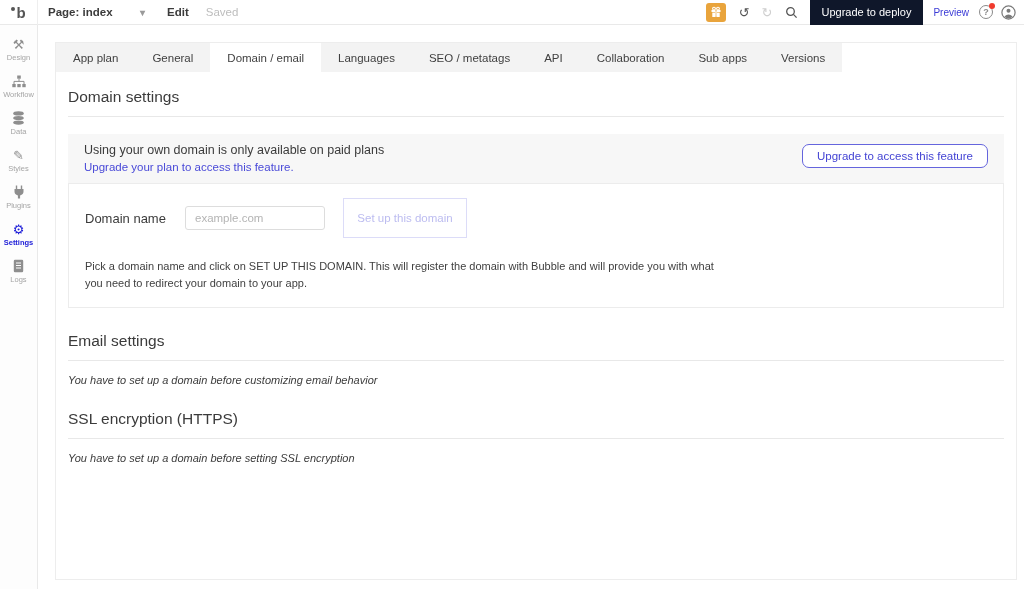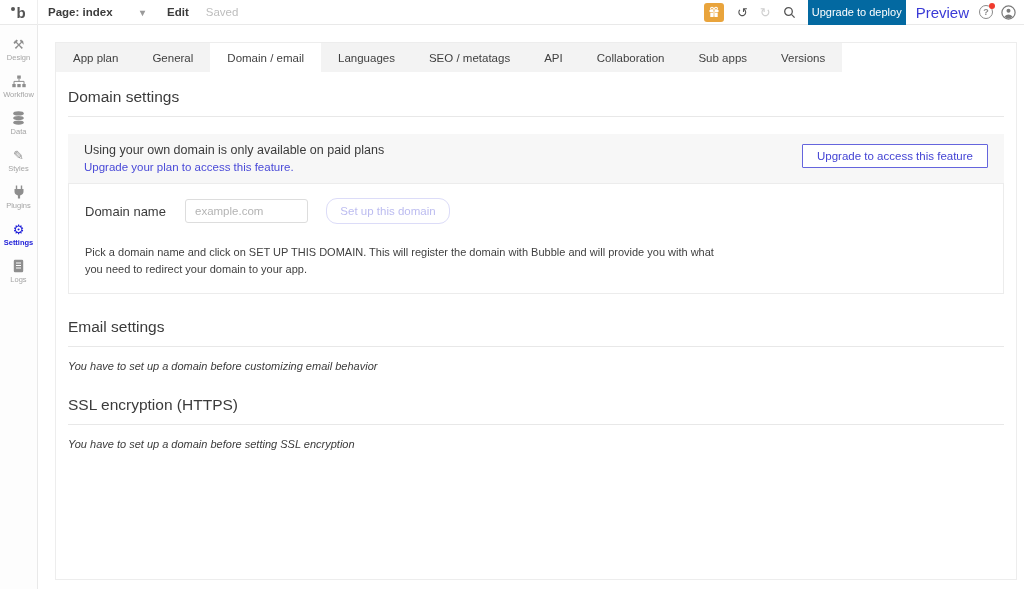--- a/index.html
+++ b/index.html
@@ -25,8 +25,8 @@
   .tb-icon { font-size:13px; color:#555; margin:0 6px; cursor:pointer; line-height:1; }
   .tb-icon.disabled { color:#cfcfcf; cursor:default; }
   .search-btn { margin:0 6px; cursor:pointer; display:flex; align-items:center; }
-  .deploy-btn { height:25px; background:#0369a1; color:#fff; font-size:11px;
-    border:none; padding:0 4px; margin-left:6px; cursor:pointer;
+  .deploy-btn { height:25px; background:#0f172a; color:#fff; font-size:11px;
+    border:none; padding:0 12px; margin-left:6px; cursor:pointer;
     font-family:"Liberation Sans", sans-serif; }
   .preview-link { font-size:15px; color:#3a3ad6; margin:12px 10px; cursor:pointer; text-decoration:none; }
   .help-wrap { position:relative; margin-right:8px; cursor:pointer; }

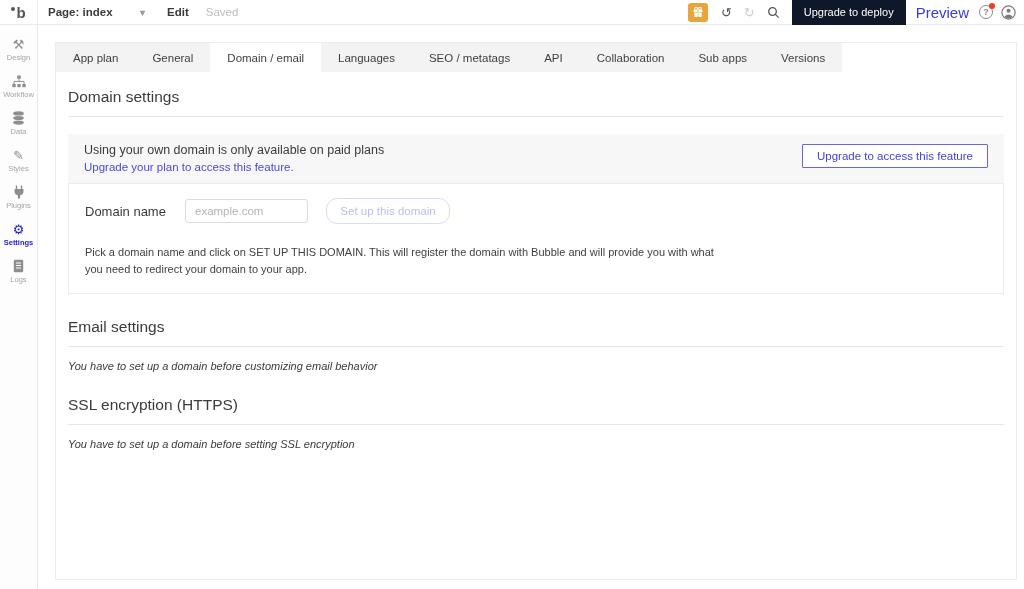--- a/index.html
+++ b/index.html
@@ -28,7 +28,7 @@
   .deploy-btn { height:25px; background:#0f172a; color:#fff; font-size:11px;
     border:none; padding:0 12px; margin-left:6px; cursor:pointer;
     font-family:"Liberation Sans", sans-serif; }
-  .preview-link { font-size:15px; color:#3a3ad6; margin:12px 10px; cursor:pointer; text-decoration:none; }
+  .preview-link { font-size:10px; color:#3a3ad6; margin:12px 10px; cursor:pointer; text-decoration:none; }
   .help-wrap { position:relative; margin-right:8px; cursor:pointer; }
   .help-circle { width:14px; height:14px; border:1.3px solid #8a8a8a; border-radius:50%;
     font-size:9px; color:#8a8a8a; display:flex; align-items:center; justify-content:center;

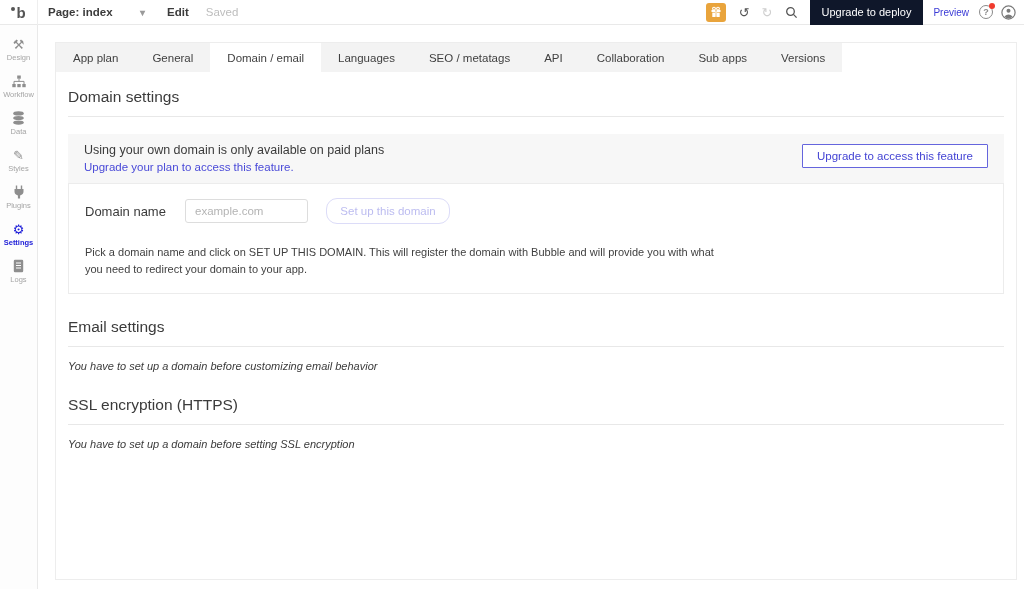--- a/index.html
+++ b/index.html
@@ -65,7 +65,7 @@
   .notice-text { font-size:12.5px; color:#3b3b3b; }
   .notice-link { font-size:11.5px; color:#4a4ad8; margin-top:4px; cursor:pointer; }
   .upgrade-feature-btn { position:absolute; right:16px; top:10px; height:24px;
-    background:#fff; border:1px solid #6565dd; border-radius:1px; color:#4444d4;
+    background:#fff; border:1px solid #6565dd; border-radius:7px; color:#4444d4;
     font-size:11.5px; padding:0 14px; cursor:pointer;
     font-family:"Liberation Sans", sans-serif; }
 

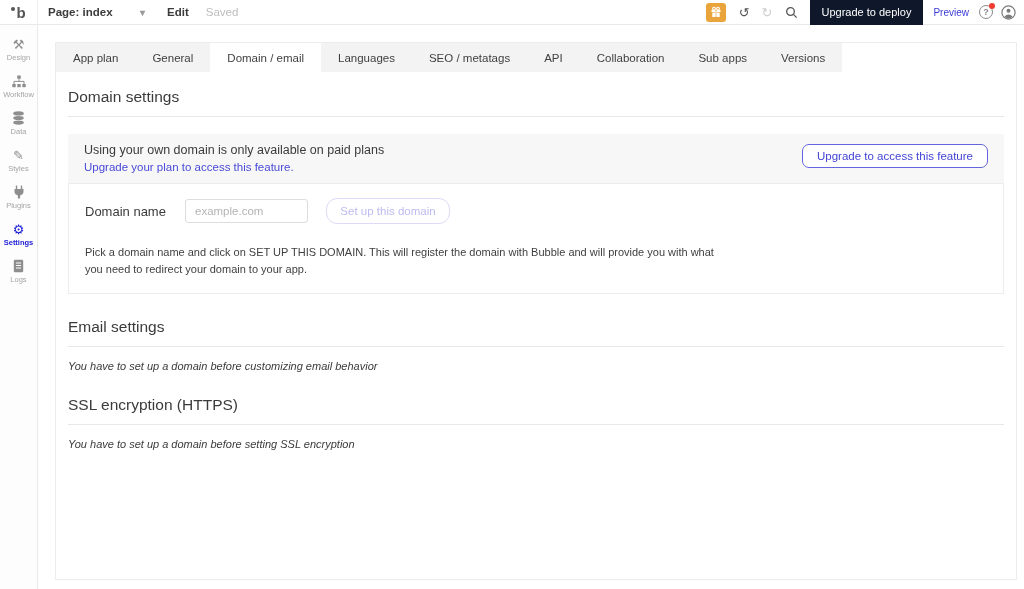--- a/index.html
+++ b/index.html
@@ -72,7 +72,7 @@
   .setup-box { border:1px solid #ececec; background:#fff; padding:14px 16px 15px; }
   .setup-row { display:flex; align-items:center; }
   .setup-label { width:100px; font-size:13px; color:#3b3b3b; }
-  .domain-input { width:123px; height:24px; border:1px solid #dddddd; border-radius:3px;
+  .domain-input { width:140px; height:24px; border:1px solid #dddddd; border-radius:3px;
     padding:0 9px; font-size:11.5px; color:#3b3b3b;
     font-family:"Liberation Sans", sans-serif; }
   .domain-input::placeholder { color:#b4b4b4; }

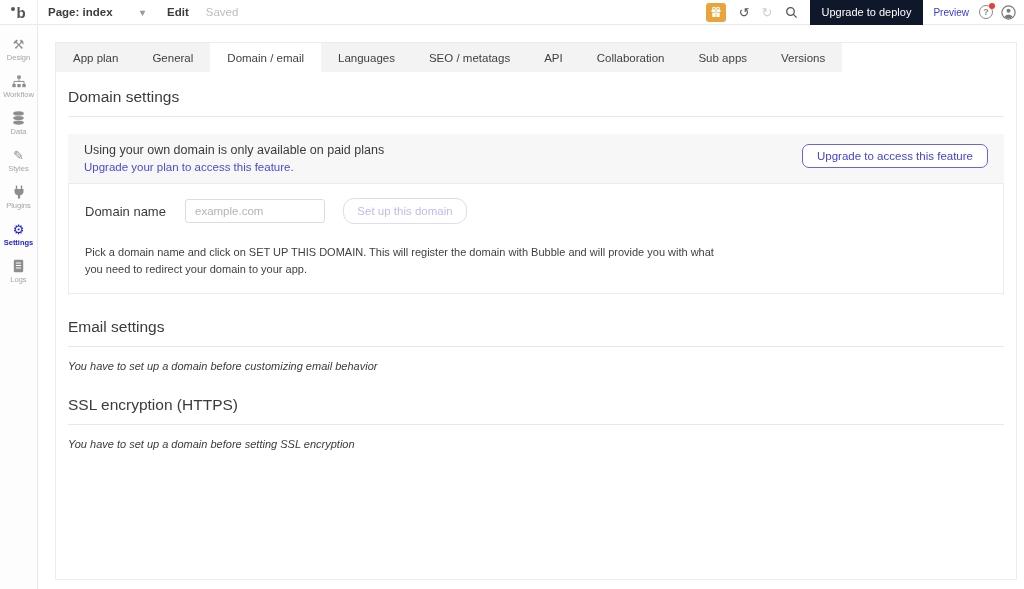--- a/index.html
+++ b/index.html
@@ -76,8 +76,8 @@
     padding:0 9px; font-size:11.5px; color:#3b3b3b;
     font-family:"Liberation Sans", sans-serif; }
   .domain-input::placeholder { color:#b4b4b4; }
-  .setup-btn { margin-left:18px; width:124px; height:26px; background:#fff;
-    border:1px solid #dcdcf8; border-radius:11px; color:#bcbcf0; font-size:11.5px;
+  .setup-btn { margin-left:18px; width:124px; height:40px; background:#fff;
+    border:1px solid #dcdcf8; border-radius:0; color:#bcbcf0; font-size:11.5px;
     cursor:default; font-family:"Liberation Sans", sans-serif; }
   .setup-desc { margin-top:20px; font-size:11px; line-height:1.55; color:#3f3f3f;
     max-width:632px; }

